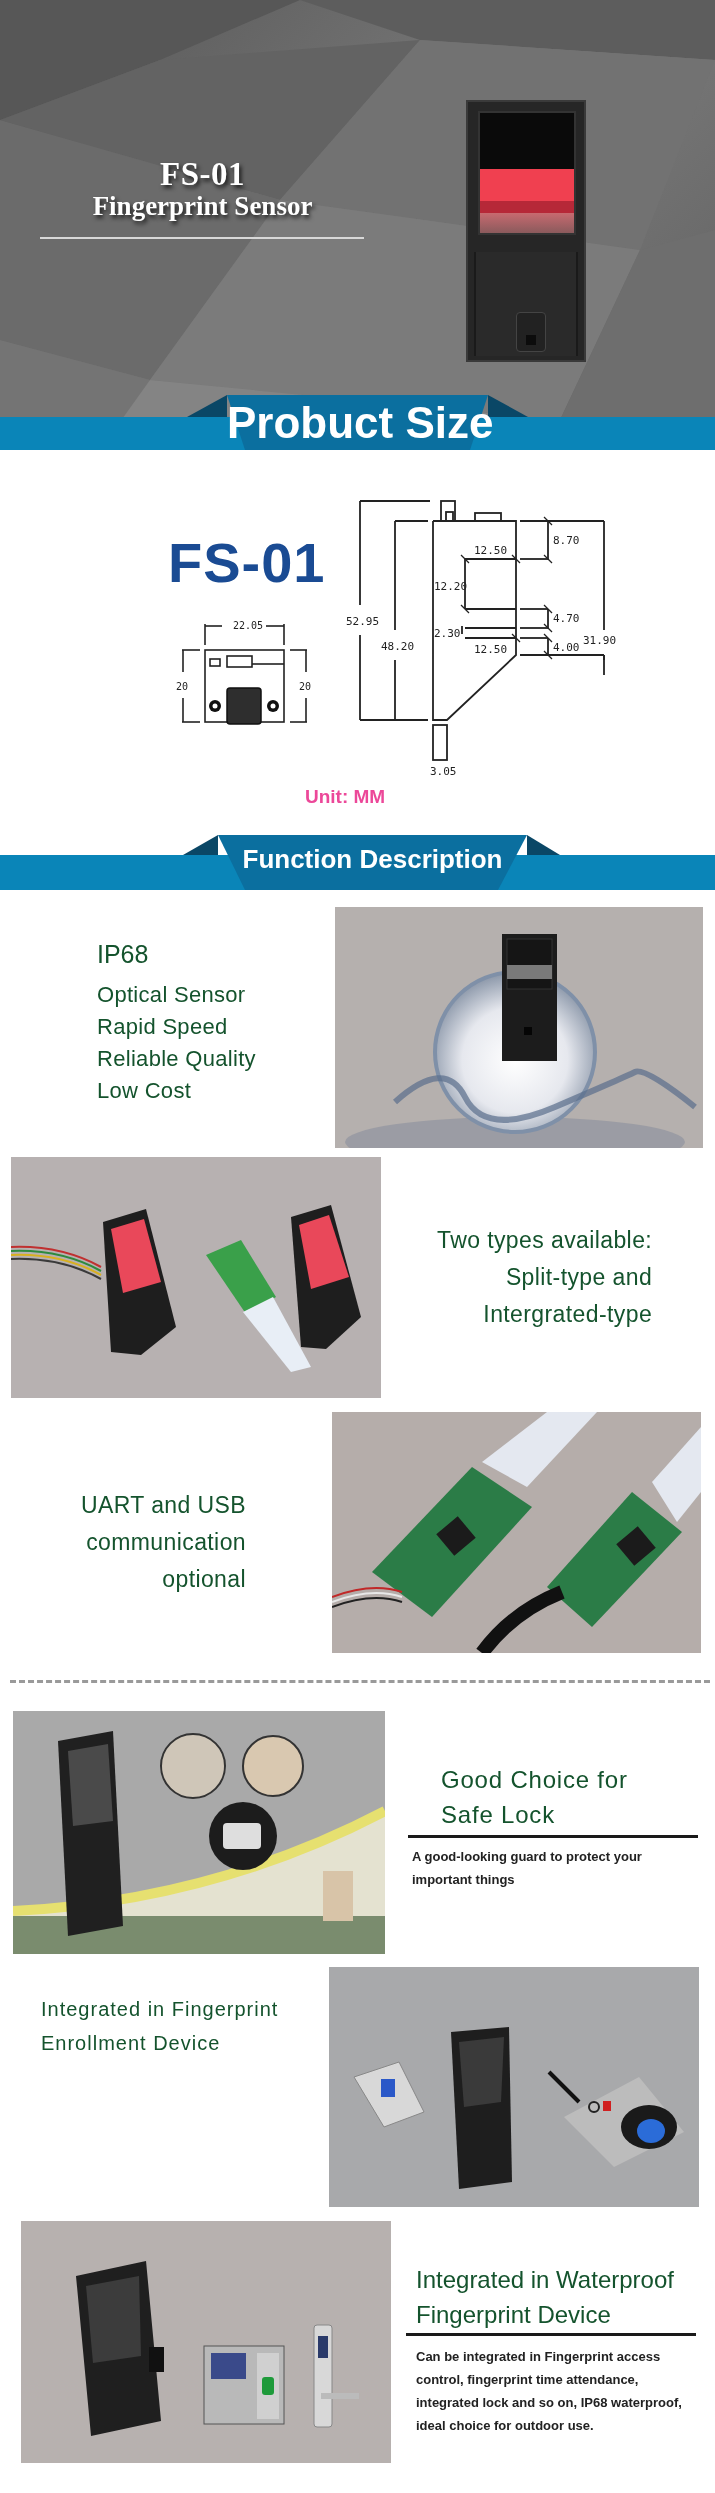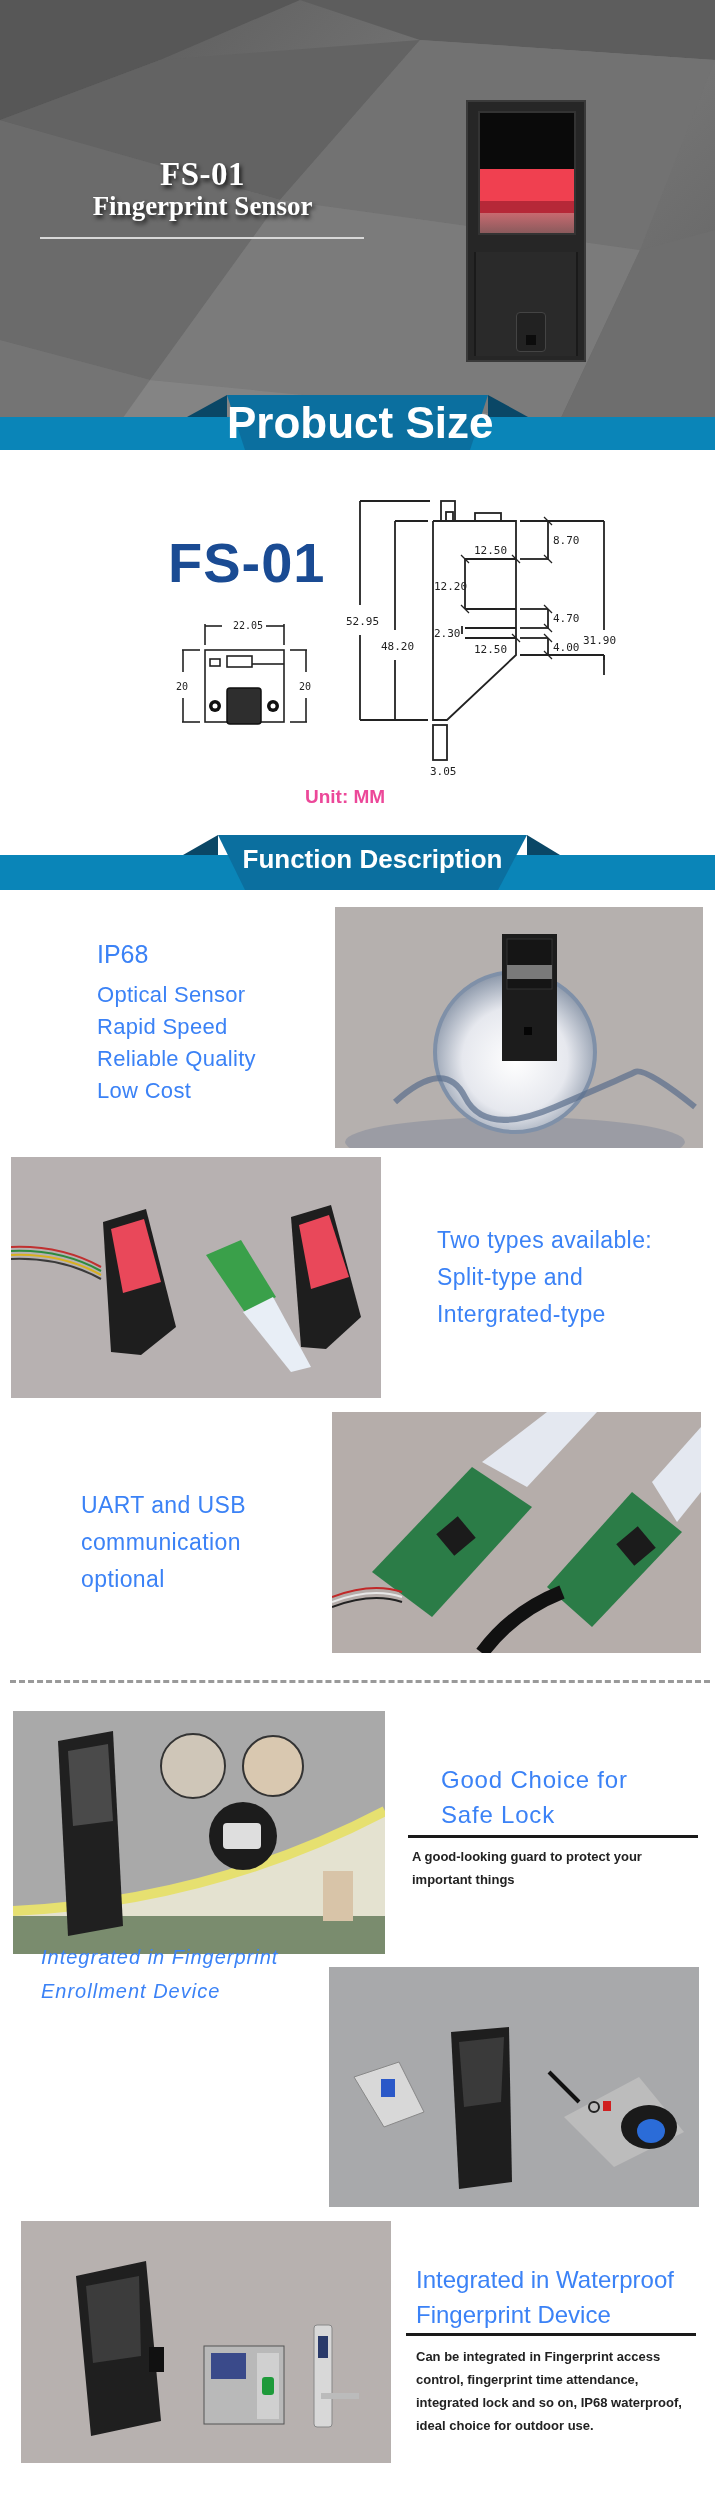--- a/index.html
+++ b/index.html
@@ -45,7 +45,7 @@
 
   
   .photo { position: absolute; overflow: hidden; }
-  .feat { position: absolute; color: #3b82f6; }
+  .feat { position: absolute; color: #14532d; }
   .ip68 { font-size: 25px; }
   .feat-list div { font-size: 22px; line-height: 32px; letter-spacing: 0.3px; }
   .txt-lg { font-size: 23px; line-height: 37px; letter-spacing: 0.4px; }

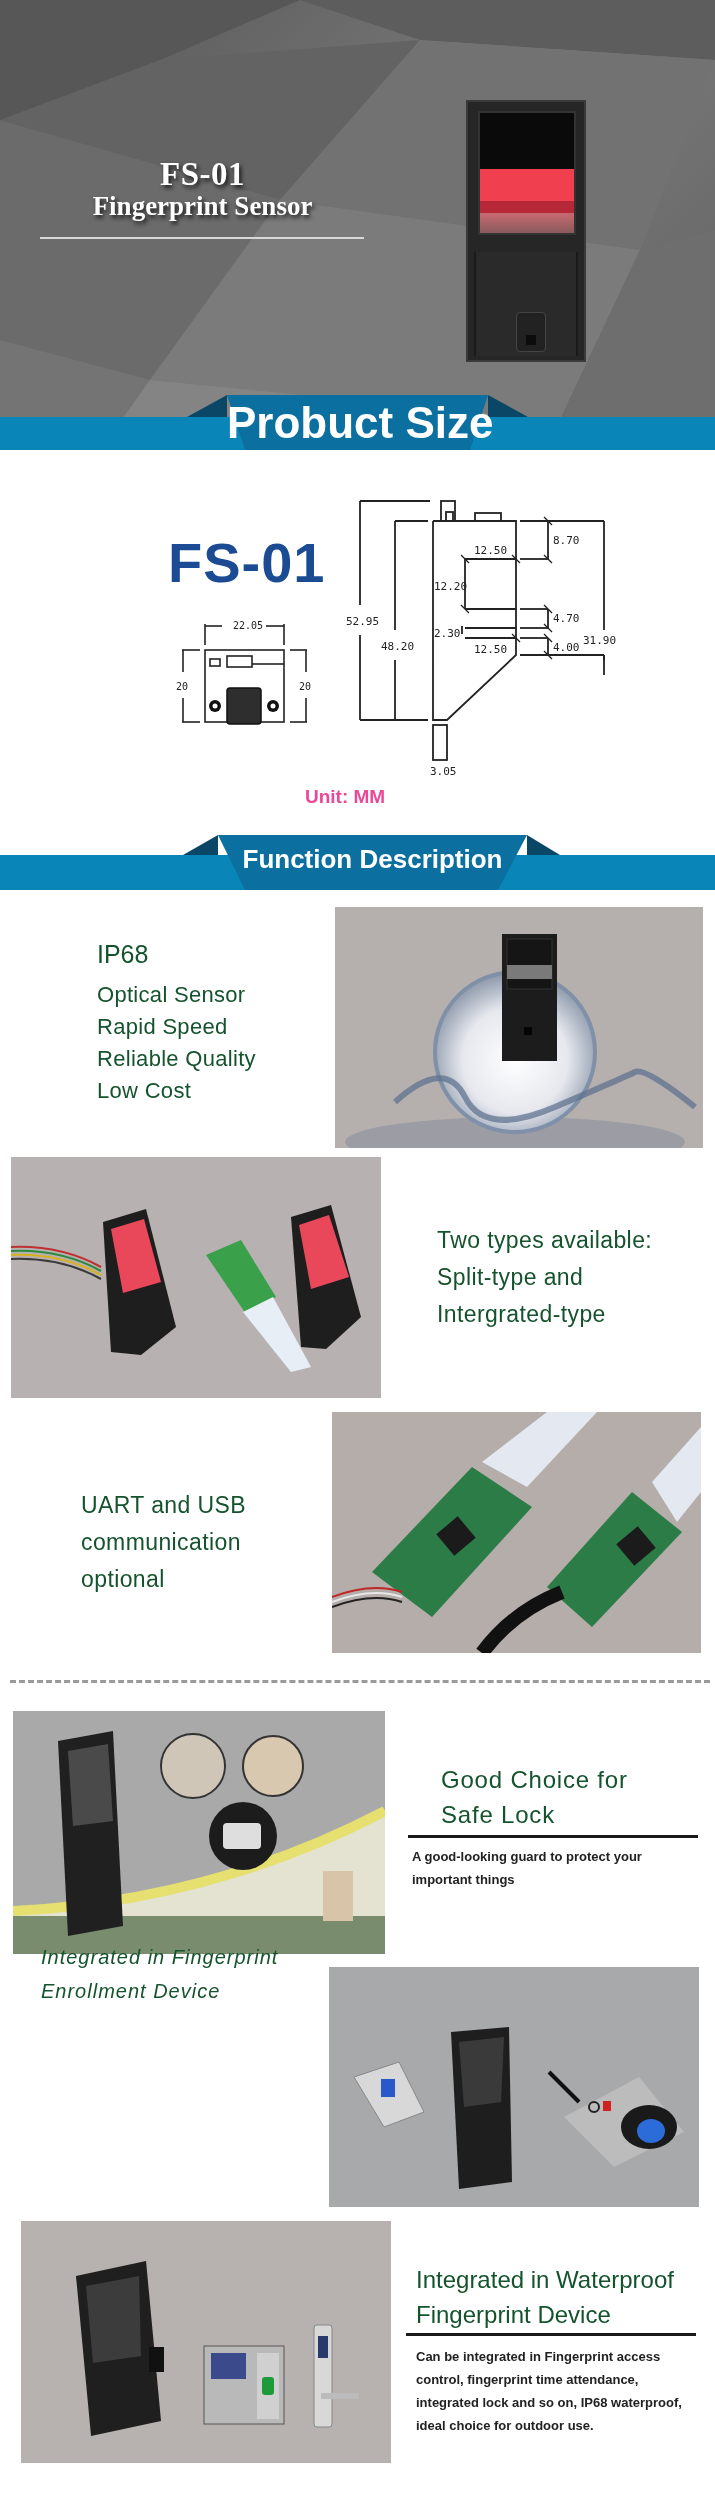--- a/index.html
+++ b/index.html
@@ -48,7 +48,7 @@
   .feat { position: absolute; color: #14532d; }
   .ip68 { font-size: 25px; }
   .feat-list div { font-size: 22px; line-height: 32px; letter-spacing: 0.3px; }
-  .txt-lg { font-size: 23px; line-height: 37px; letter-spacing: 0.4px; }
+  .txt-lg { font-size: 23px; line-height: 37px; letter-spacing: 0.4px; text-align: right; }
   .txt-md { font-size: 20px; line-height: 34px; letter-spacing: 1px; }
   .sub-title { font-size: 24px; line-height: 35px; letter-spacing: 0.8px; }
   .sub-title2 { font-size: 24px; line-height: 35px; }

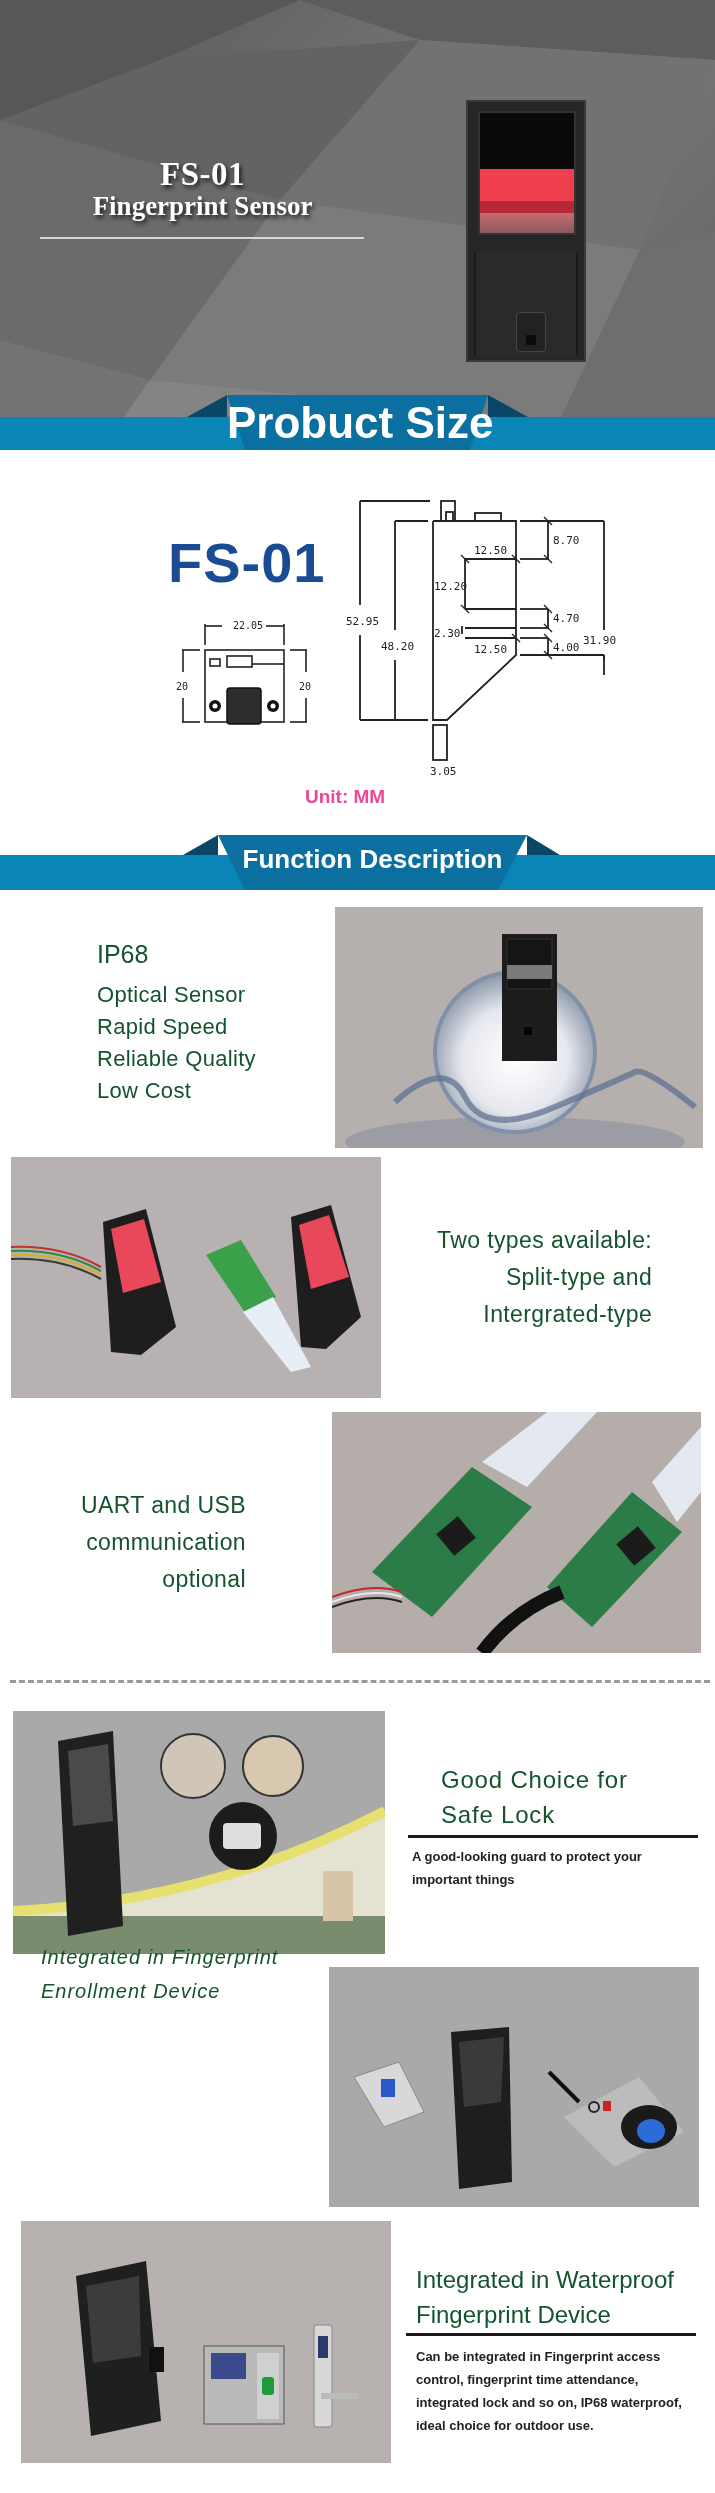--- a/index.html
+++ b/index.html
@@ -300,7 +300,7 @@
   <div>important things</div>
 </div>
 
-<div class="feat txt-md" style="left:41px;top:1940px;font-style:italic;">
+<div class="feat txt-md" style="left:41px;top:1992px;">
   <div>Integrated in Fingerprint</div>
   <div>Enrollment Device</div>
 </div>

